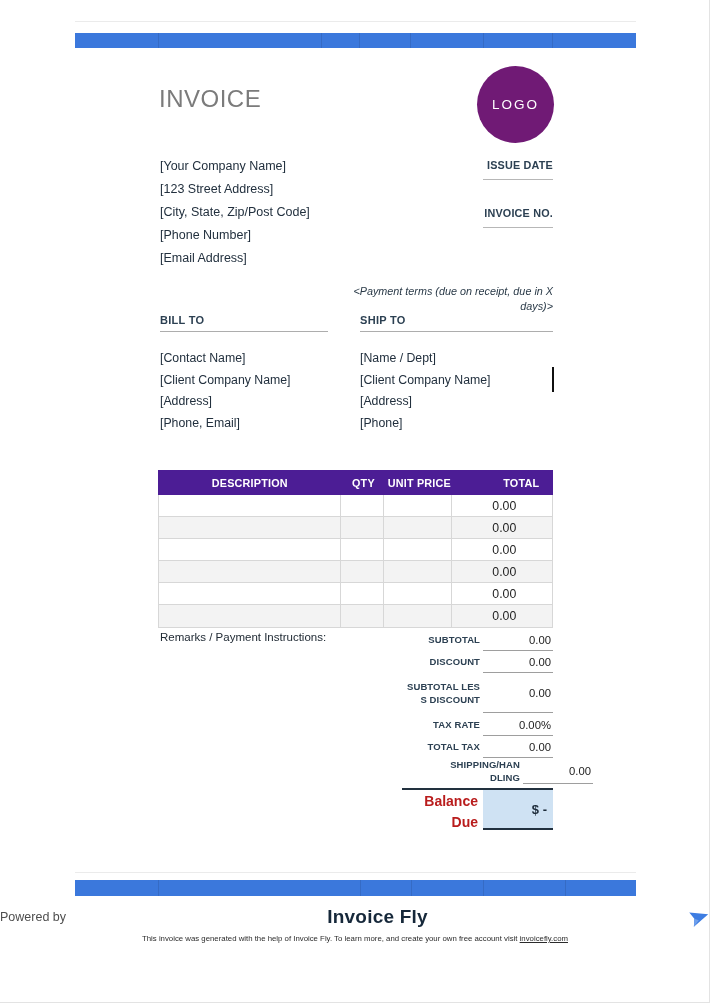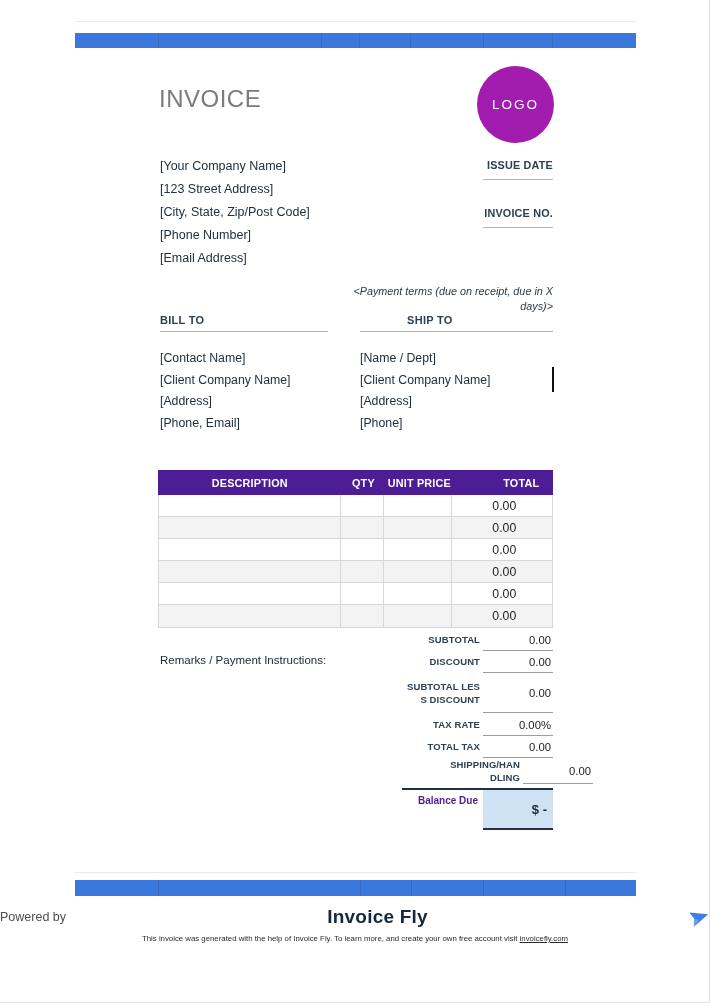--- a/index.html
+++ b/index.html
@@ -12,7 +12,7 @@
   .bluebar .bardiv{position:absolute;top:0;width:1px;height:100%;background:rgba(0,0,0,0.10);}
   .invoice-title{position:absolute;left:159px;top:85px;font-size:24px;color:#7b7b7b;letter-spacing:0.5px;}
   .logo-circle{position:absolute;left:477px;top:66px;width:77px;height:77px;border-radius:50%;
-               background:#a21caf;display:flex;align-items:center;justify-content:center;
+               background:#701a75;display:flex;align-items:center;justify-content:center;
                color:#ffffff;font-size:13.5px;letter-spacing:2px;}
   .company{position:absolute;left:160px;top:155px;font-size:12.5px;line-height:23px;color:#22303e;}
   .meta-label{position:absolute;width:133px;left:420px;text-align:right;font-size:10.8px;

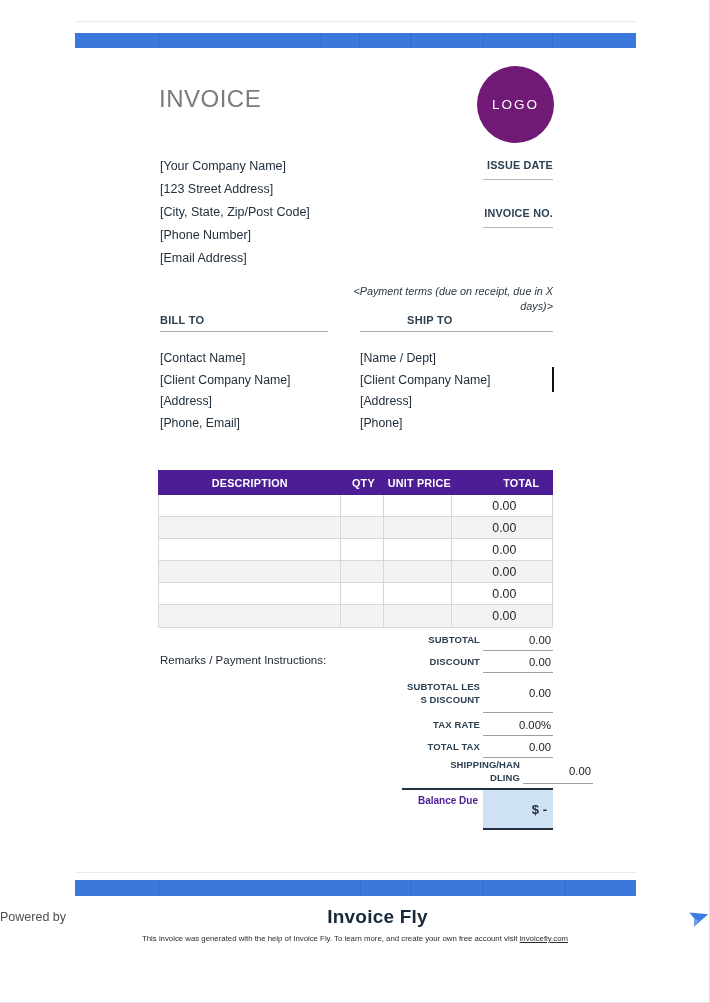--- a/index.html
+++ b/index.html
@@ -99,7 +99,7 @@
   <div class="payterms">&lt;Payment terms (due on receipt, due in X days)&gt;</div>
 
   <div class="sec-label" style="left:160px;">BILL TO</div>
-  <div class="sec-label" style="left:360px;margin-left:47px;">SHIP TO</div>
+  <div class="sec-label" style="left:360px;">SHIP TO</div>
   <div class="sec-line" style="left:160px;width:168px;"></div>
   <div class="sec-line" style="left:360px;width:193px;"></div>
 

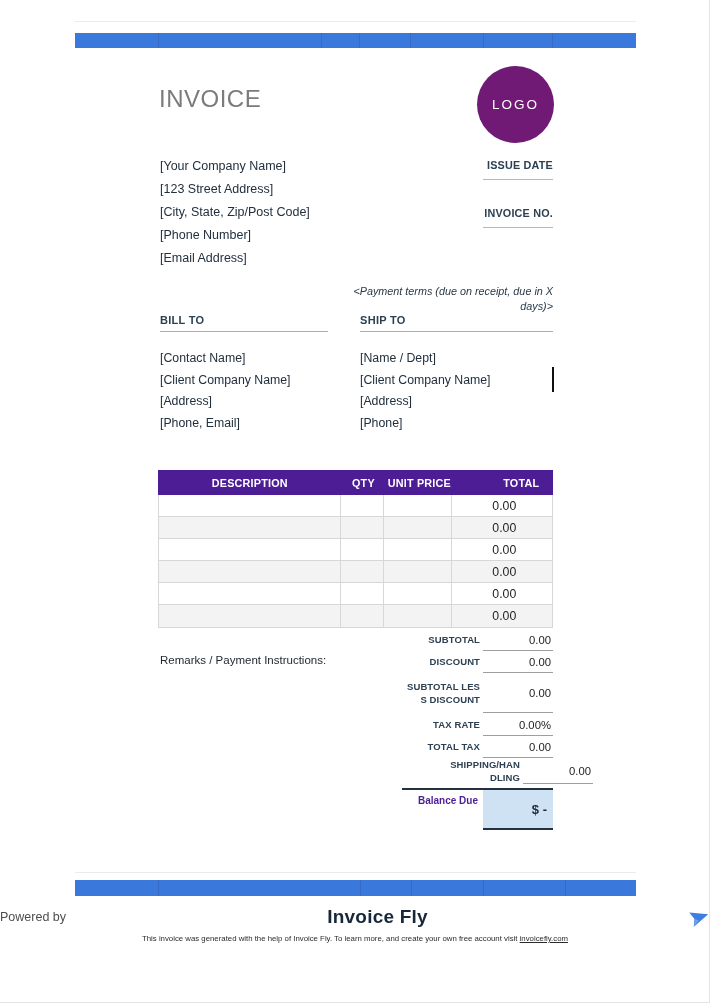--- a/index.html
+++ b/index.html
@@ -38,7 +38,7 @@
   .c-desc{width:202px;}.c-qty{width:48px;}.c-price{width:75px;}.c-total{width:70px;margin-left:36px;}
   .tbody .c-desc{width:201px;}
   .cell-total{font-size:12.3px;color:#1e1e1e;padding-left:4px;}
-  .remarks{position:absolute;left:160px;top:631px;font-size:11.5px;color:#212b35;margin-top:23px;}
+  .remarks{position:absolute;left:160px;top:631px;font-size:11.5px;color:#212b35;}
   
   .trow2{position:absolute;left:407px;display:flex;}
   .trow2 .tl{width:73px;text-align:right;font-size:9.5px;font-weight:bold;color:#2c4052;

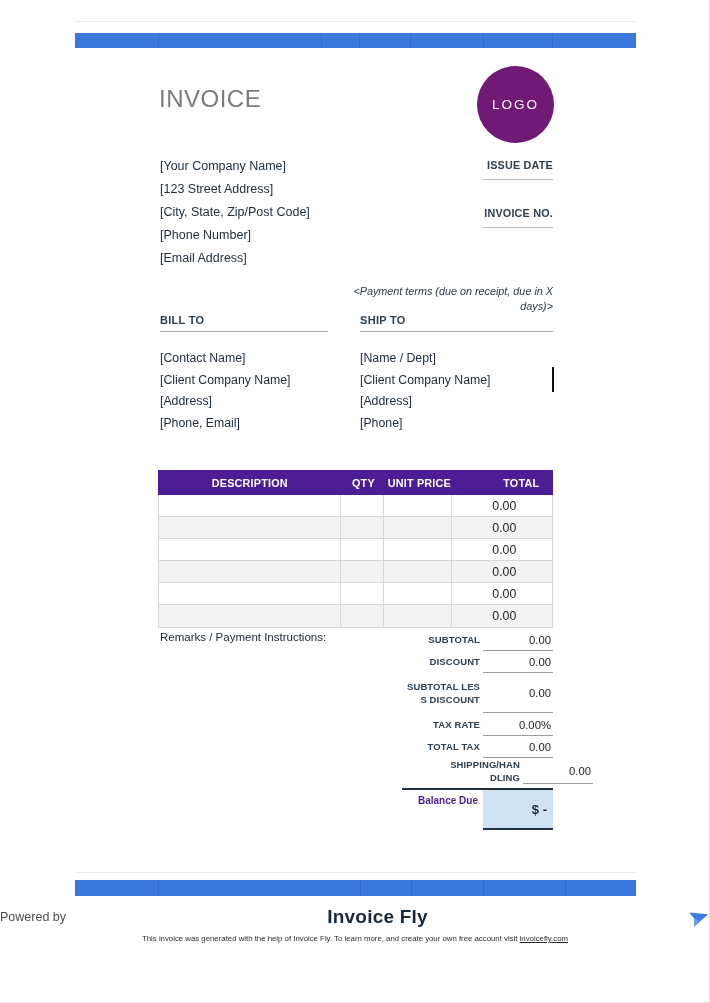--- a/index.html
+++ b/index.html
@@ -49,7 +49,7 @@
              padding-right:2px;}
   .bal-topline{position:absolute;left:402px;top:788px;width:151px;height:2px;background:#22313f;}
   .bal-label{position:absolute;left:400px;top:791px;width:78px;text-align:right;
-             font-size:10px;font-weight:bold;color:#4c1d95;line-height:20.5px;}
+             font-size:14px;font-weight:bold;color:#b91c1c;line-height:20.5px;}
   .bal-value{position:absolute;left:483px;top:790px;width:70px;height:38px;background:#cfe2f3;
              display:flex;align-items:center;justify-content:flex-end;padding-right:6px;
              box-sizing:border-box;font-size:13px;font-weight:bold;color:#1d2b39;}

